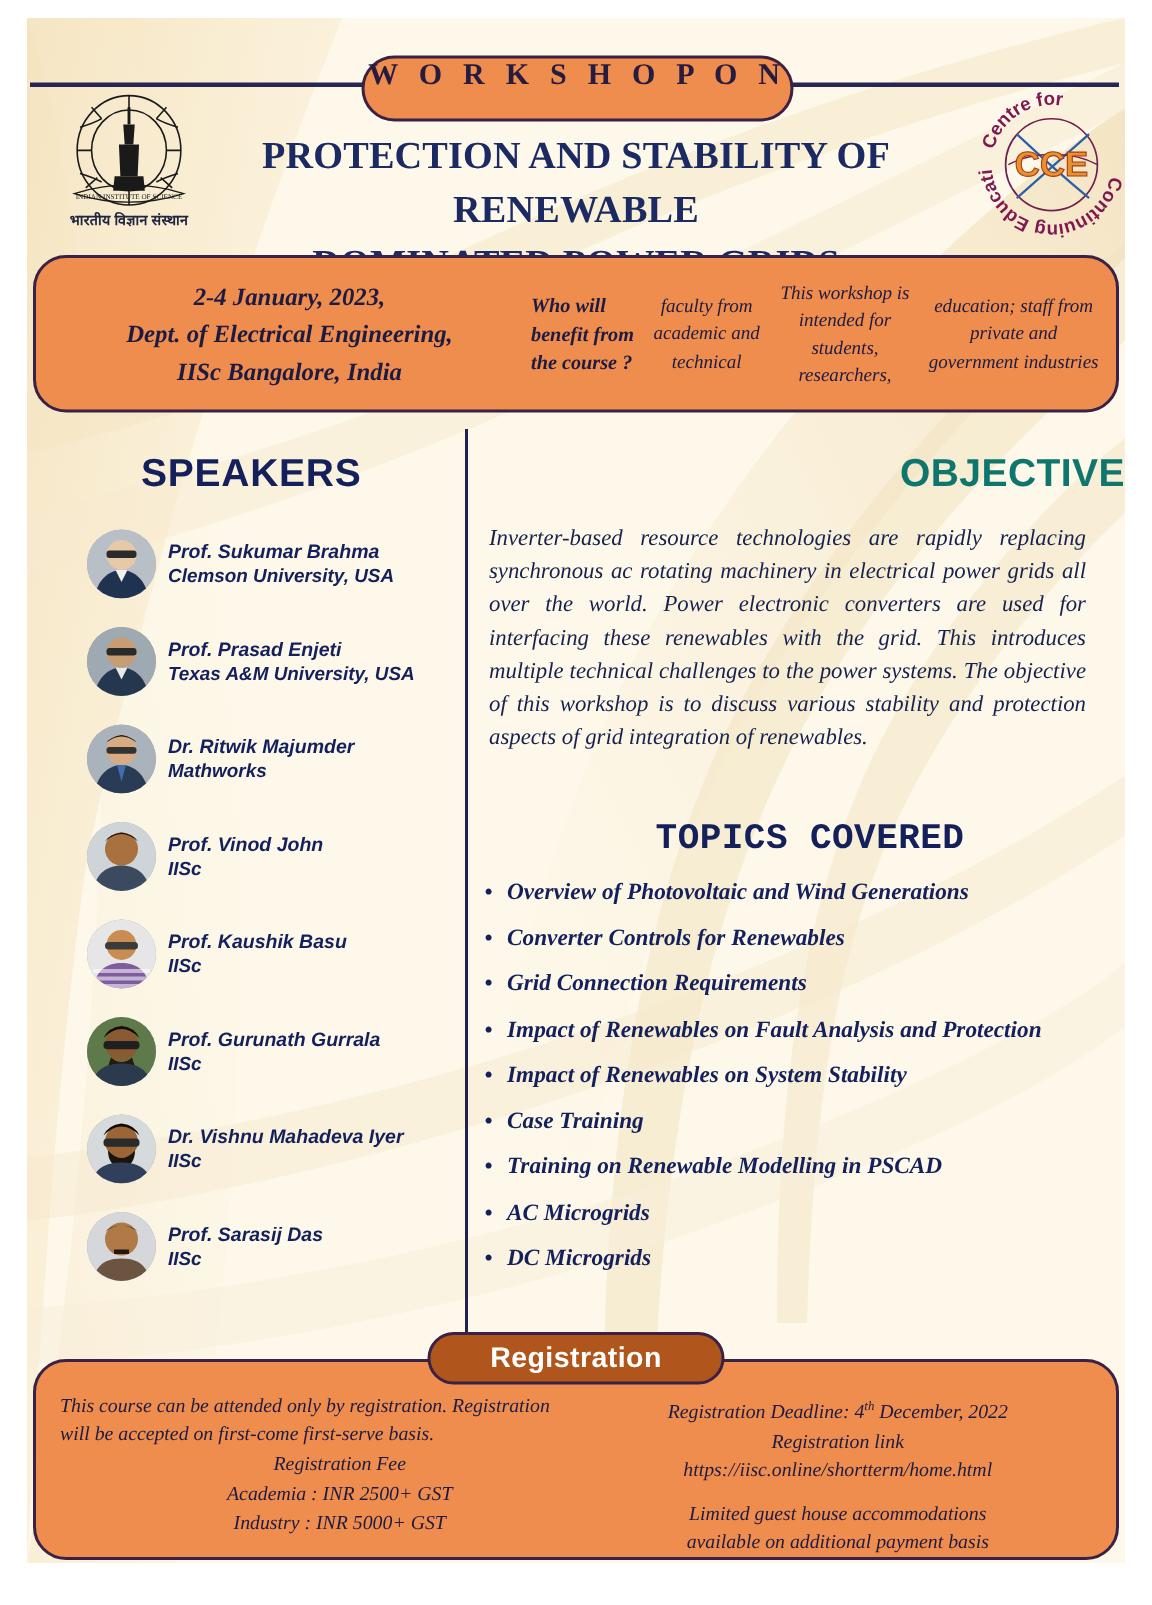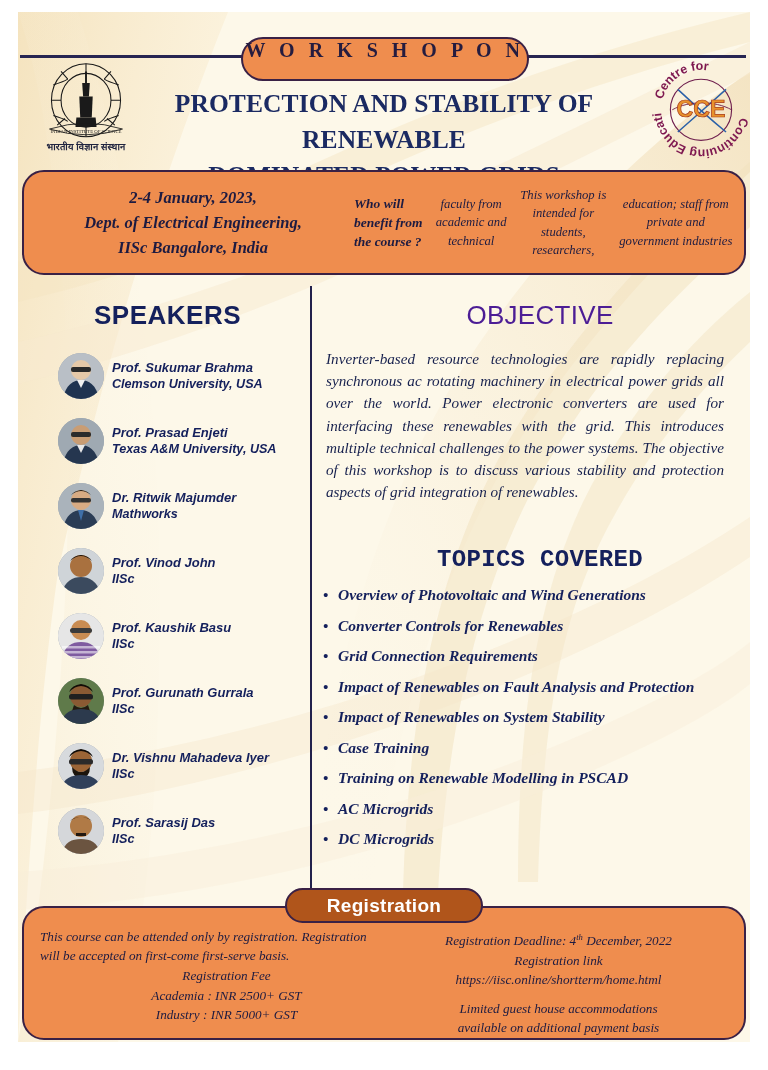--- a/index.html
+++ b/index.html
@@ -200,11 +200,11 @@
     position: absolute;
     left: 330px; top: 300px;
     width: 420px;
-    text-align: center;
+    text-align: right;
     font-family: "Liberation Sans", sans-serif;
-    font-weight: normal;
+    font-weight: bold;
     font-size: 26px;
-    color: #4c1d95;
+    color: #0f766e;
     letter-spacing: 0.3px;
   }
   .objective-body {

